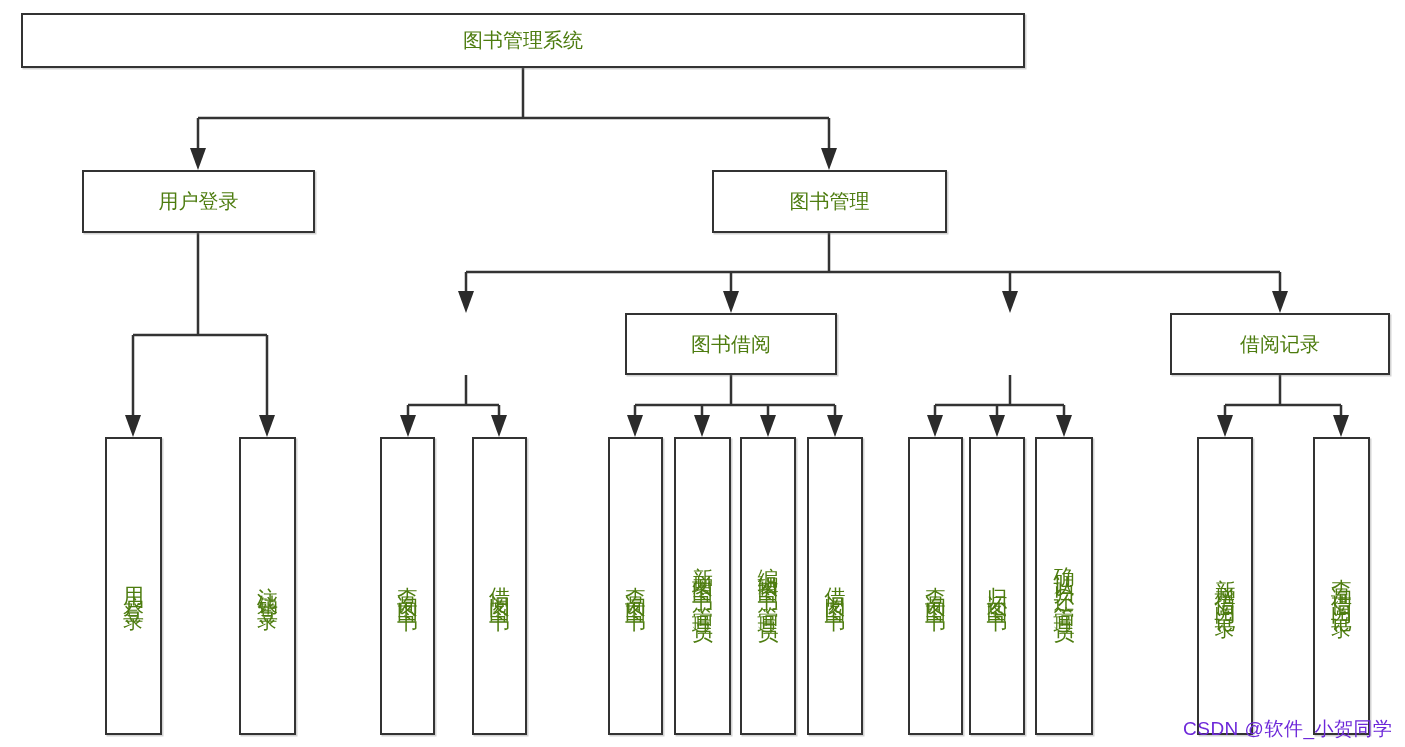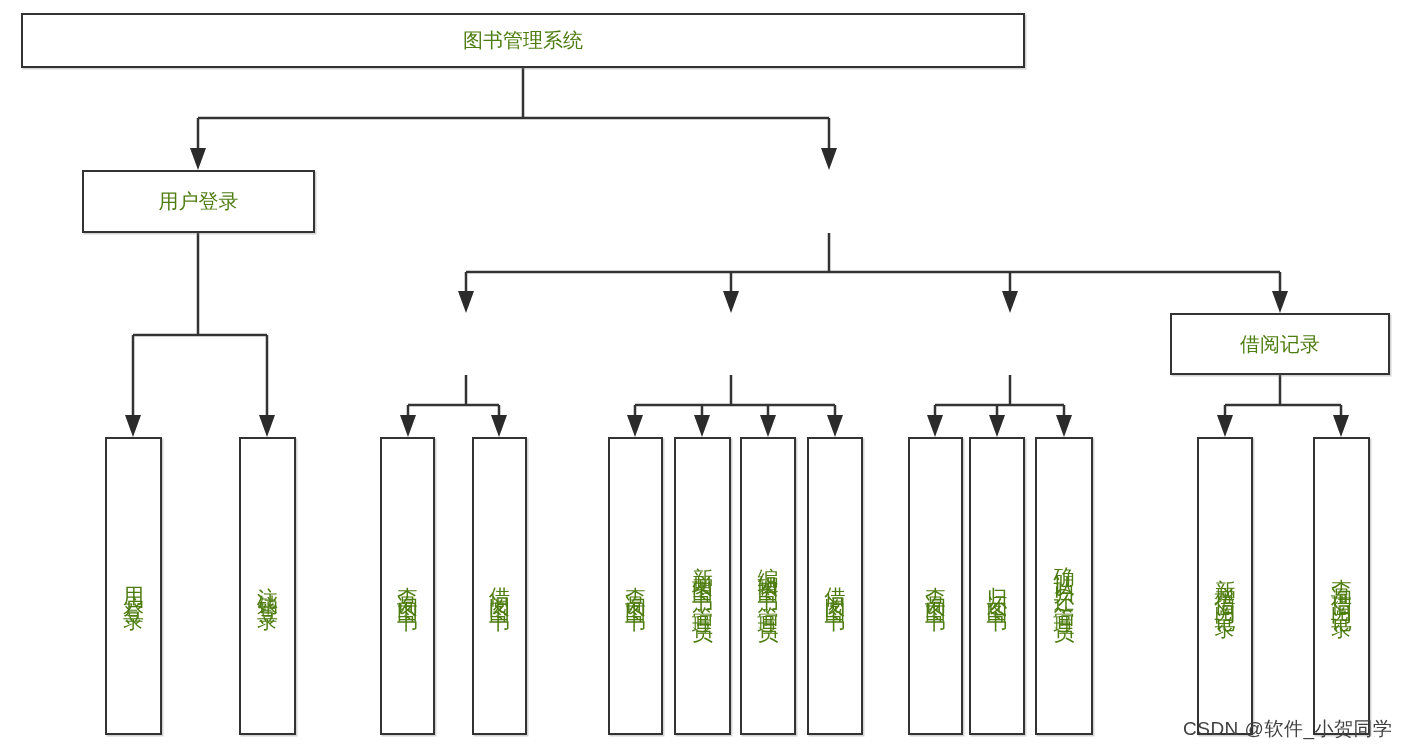--- a/index.html
+++ b/index.html
@@ -140,6 +140,9 @@
   <div class="node n-l2a">
     <span>用户登录</span>
   </div>
+  <div class="node n-l2b">
+    <span>图书管理</span>
+  </div>
 
   <div class="node n-l3d">
     <span>借阅记录</span>

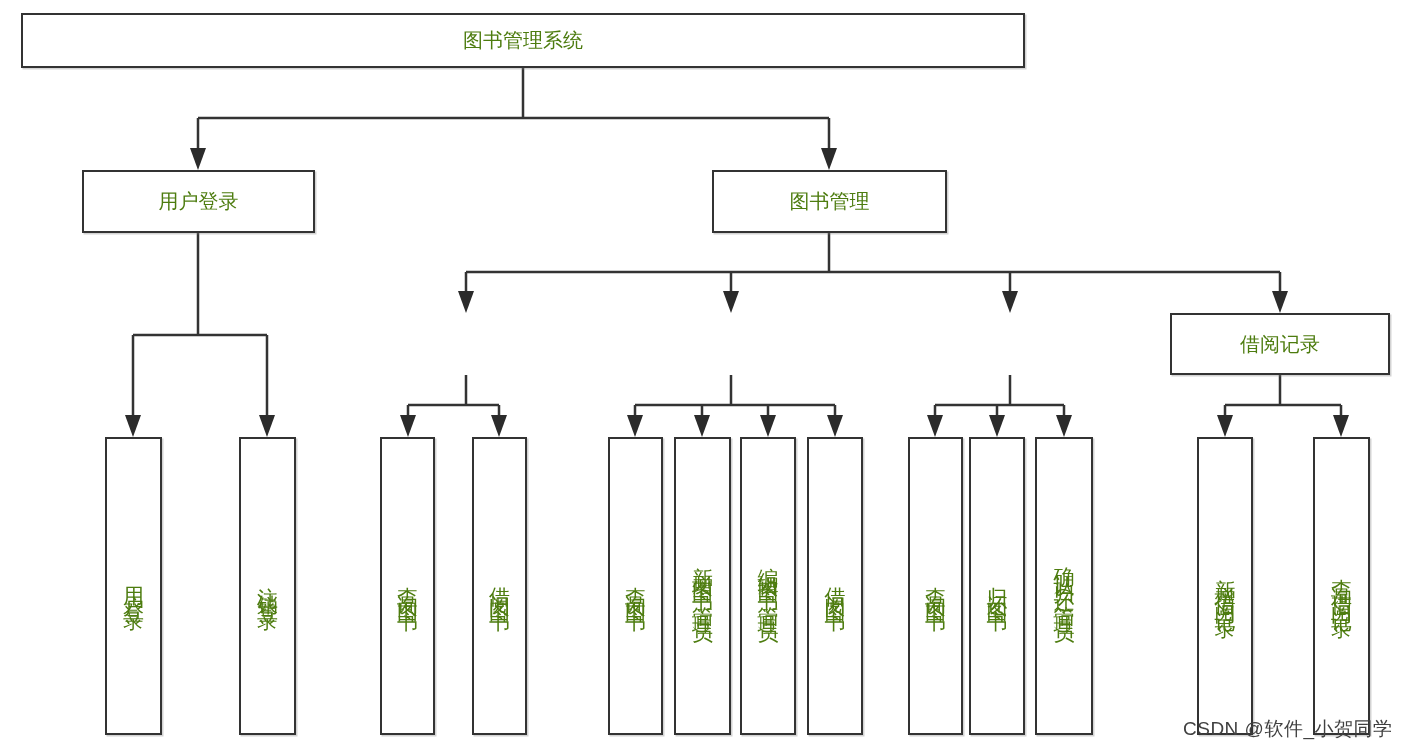--- a/index.html
+++ b/index.html
@@ -144,6 +144,9 @@
     <span>图书管理</span>
   </div>
 
+  <div class="node n-l3b">
+    <span>图书借阅</span>
+  </div>
   <div class="node n-l3d">
     <span>借阅记录</span>
   </div>

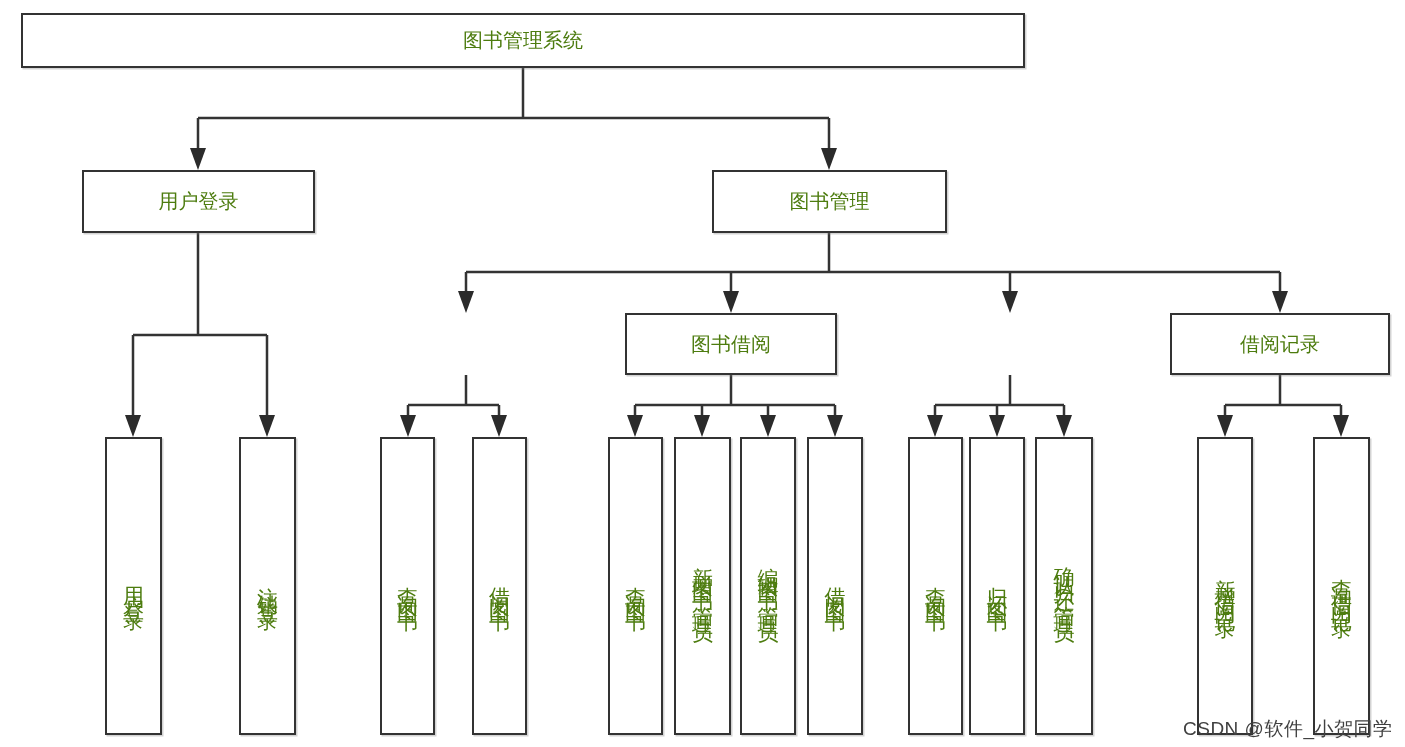--- a/index.html
+++ b/index.html
@@ -78,7 +78,7 @@
     top: 716px;
     z-index: 3;
     font-size: 19px;
-    color: #404040;
+    color: #6d28d9;
     letter-spacing: 0.5px;
     white-space: nowrap;
   }

